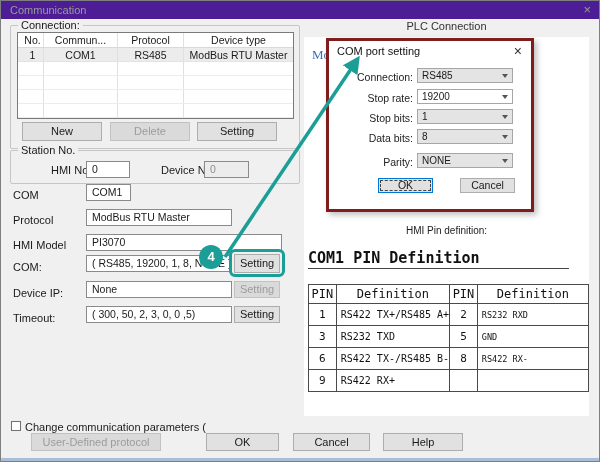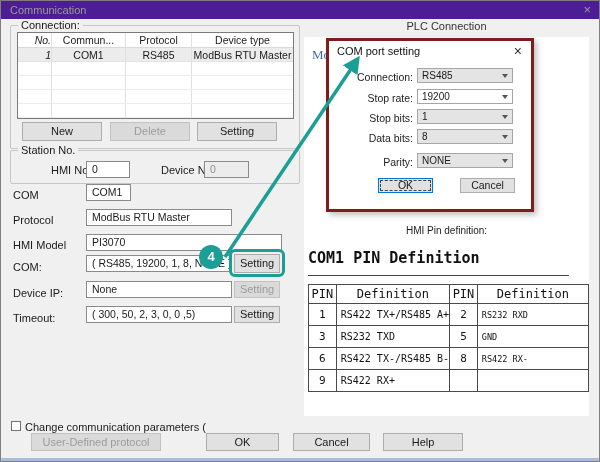--- a/index.html
+++ b/index.html
@@ -22,7 +22,7 @@
   .ct-row.empty { height:14px; border-bottom:1px solid #ececec; }
   .ct-cell { border-right:1px solid #e0e0e0; font-size:10.5px; line-height:14px;
              text-align:center; overflow:hidden; white-space:nowrap; }
-  .ct-c0 { width:34px; text-align:right; padding-left:4px;font-style:italic; }
+  .ct-c0 { width:26px; text-align:center; padding-left:4px; }
   .ct-c1 { width:74px; } .ct-c2 { width:66px; } .ct-c3 { width:108px; border-right:none; flex:1; }
 
   .btn { position:absolute; background:#e1e1e1; border:1px solid #adadad; font-size:11px;

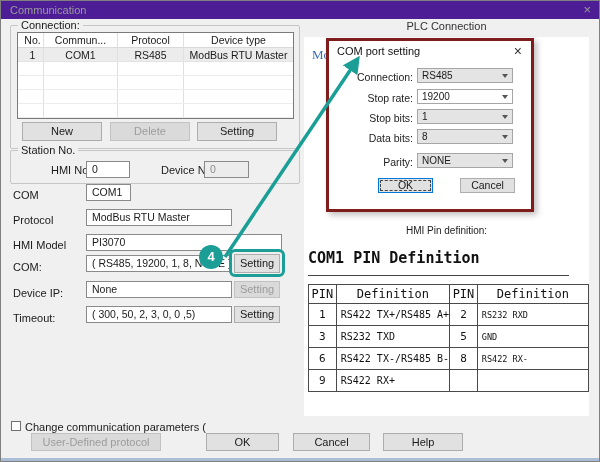--- a/index.html
+++ b/index.html
@@ -47,7 +47,7 @@
   .pin-caption { position:absolute; left:0; top:188px; width:100%; text-align:center;
                  font-size:10px; color:#222; }
   .pin-title { position:absolute; left:4px; top:212px; width:261px; font-family:"DejaVu Sans Mono", monospace;
-               font-weight:bold; font-size:15px; color:#111; border-bottom:1px solid #444; padding-bottom:8px; }
+               font-weight:bold; font-size:15px; color:#111; border-bottom:1px solid #444; padding-bottom:1px; }
   .pin-table { position:absolute; left:4px; top:247px; border-collapse:collapse;
                font-family:"DejaVu Sans Mono", monospace; color:#111; }
   .pin-table td { border:1px solid #4a4a4a; overflow:hidden; white-space:nowrap; }

